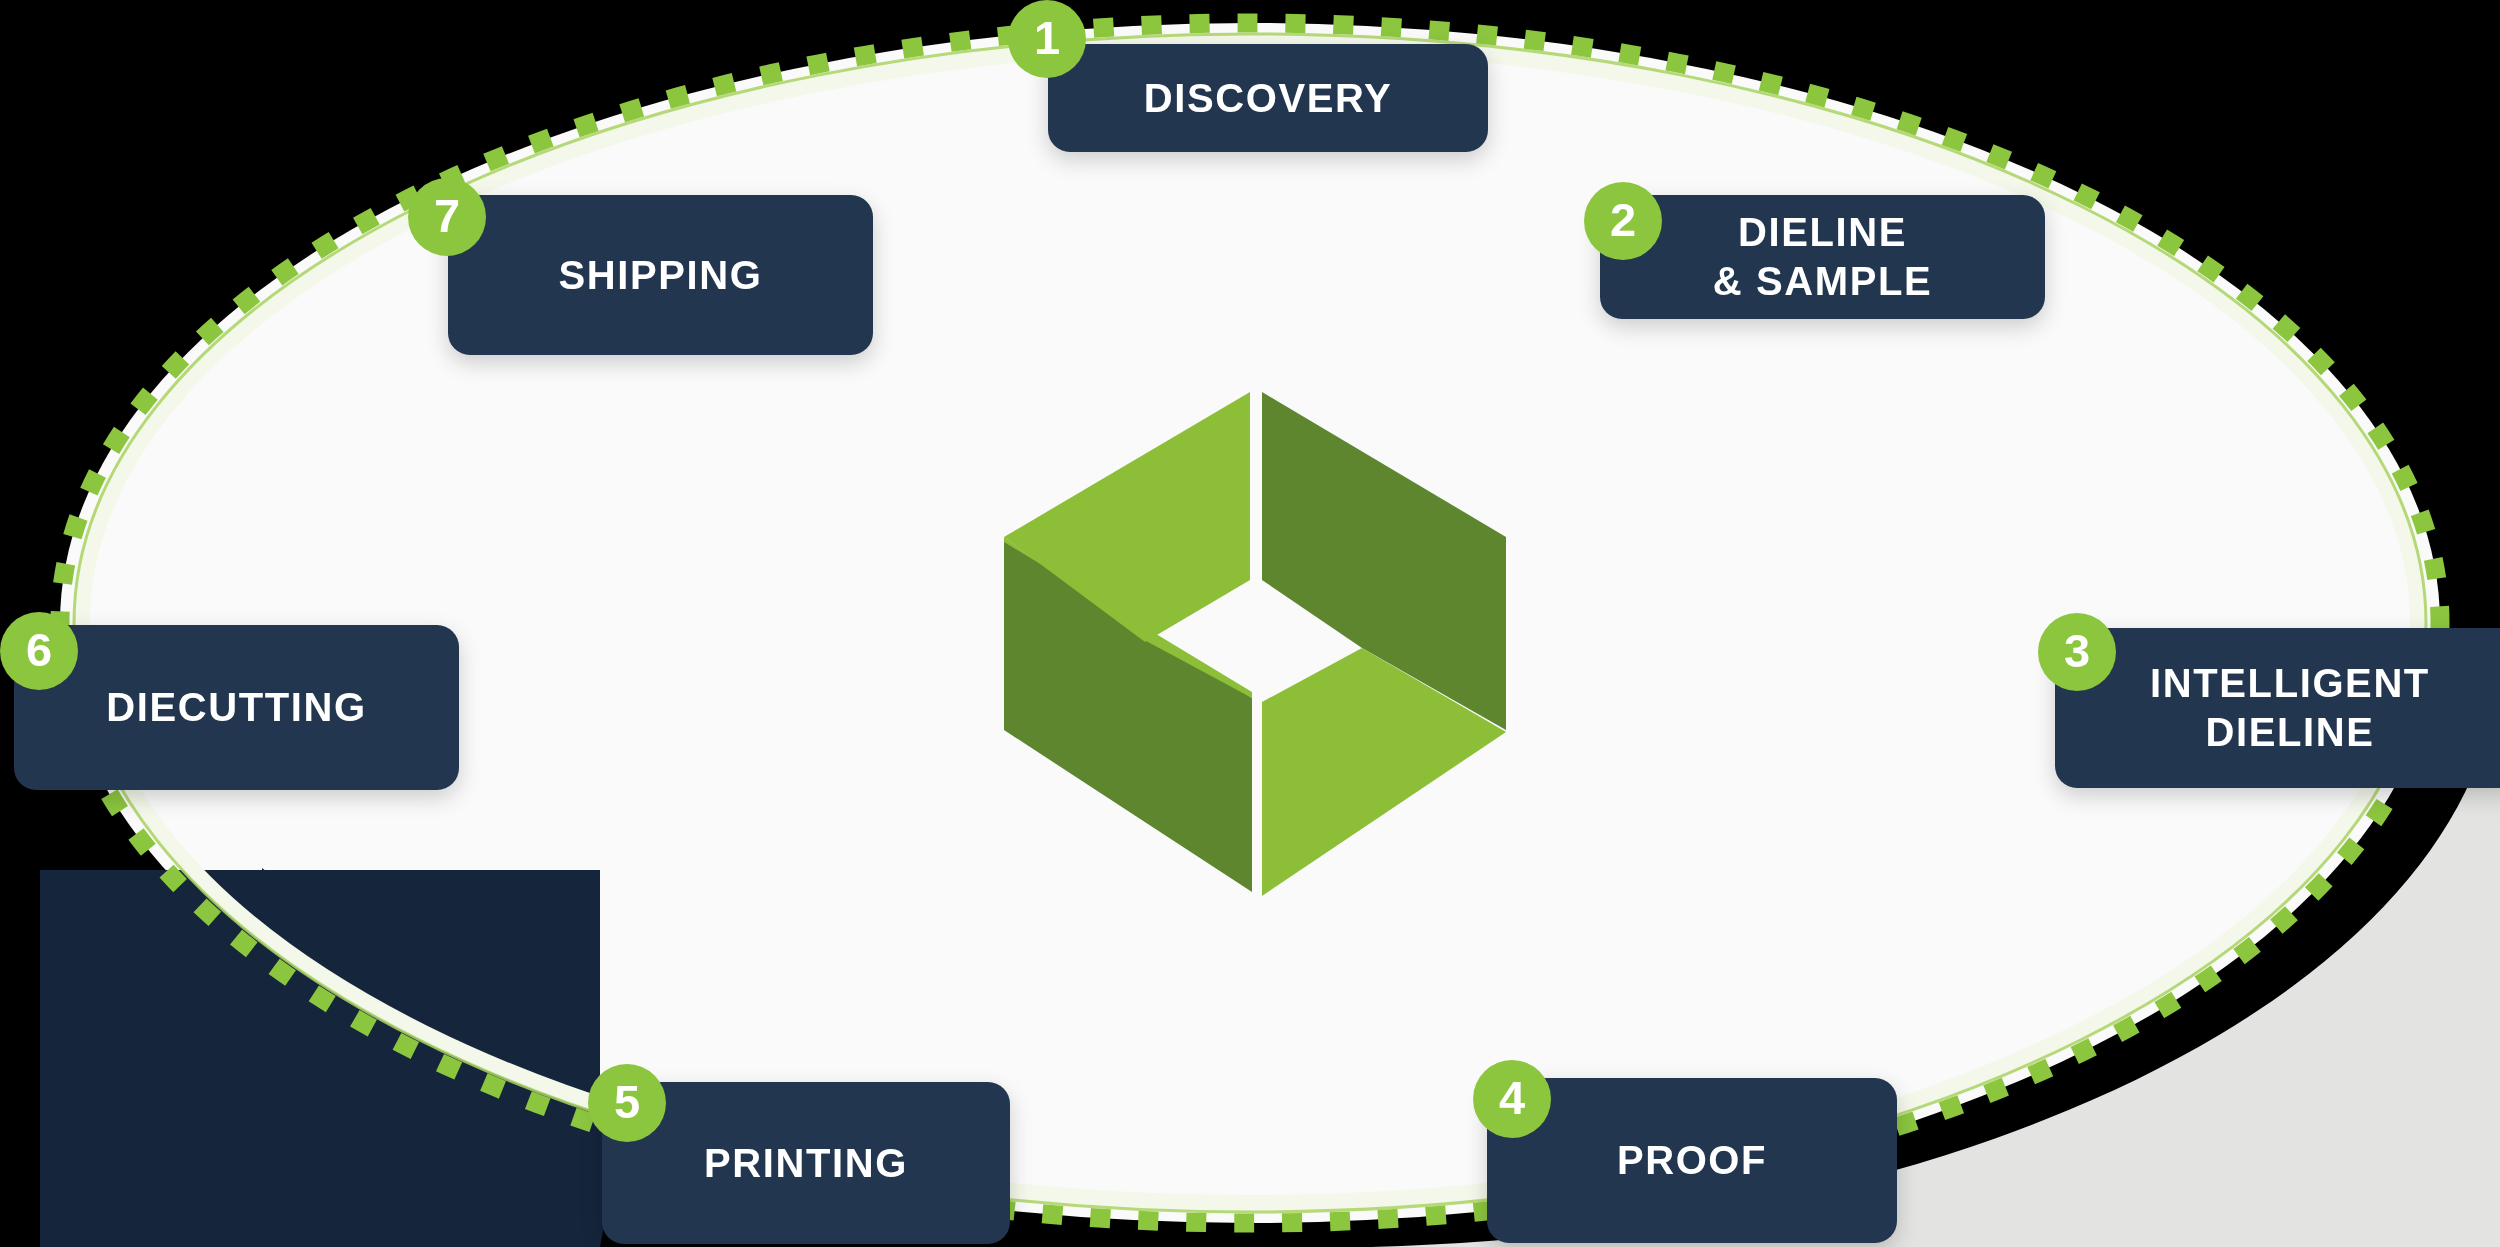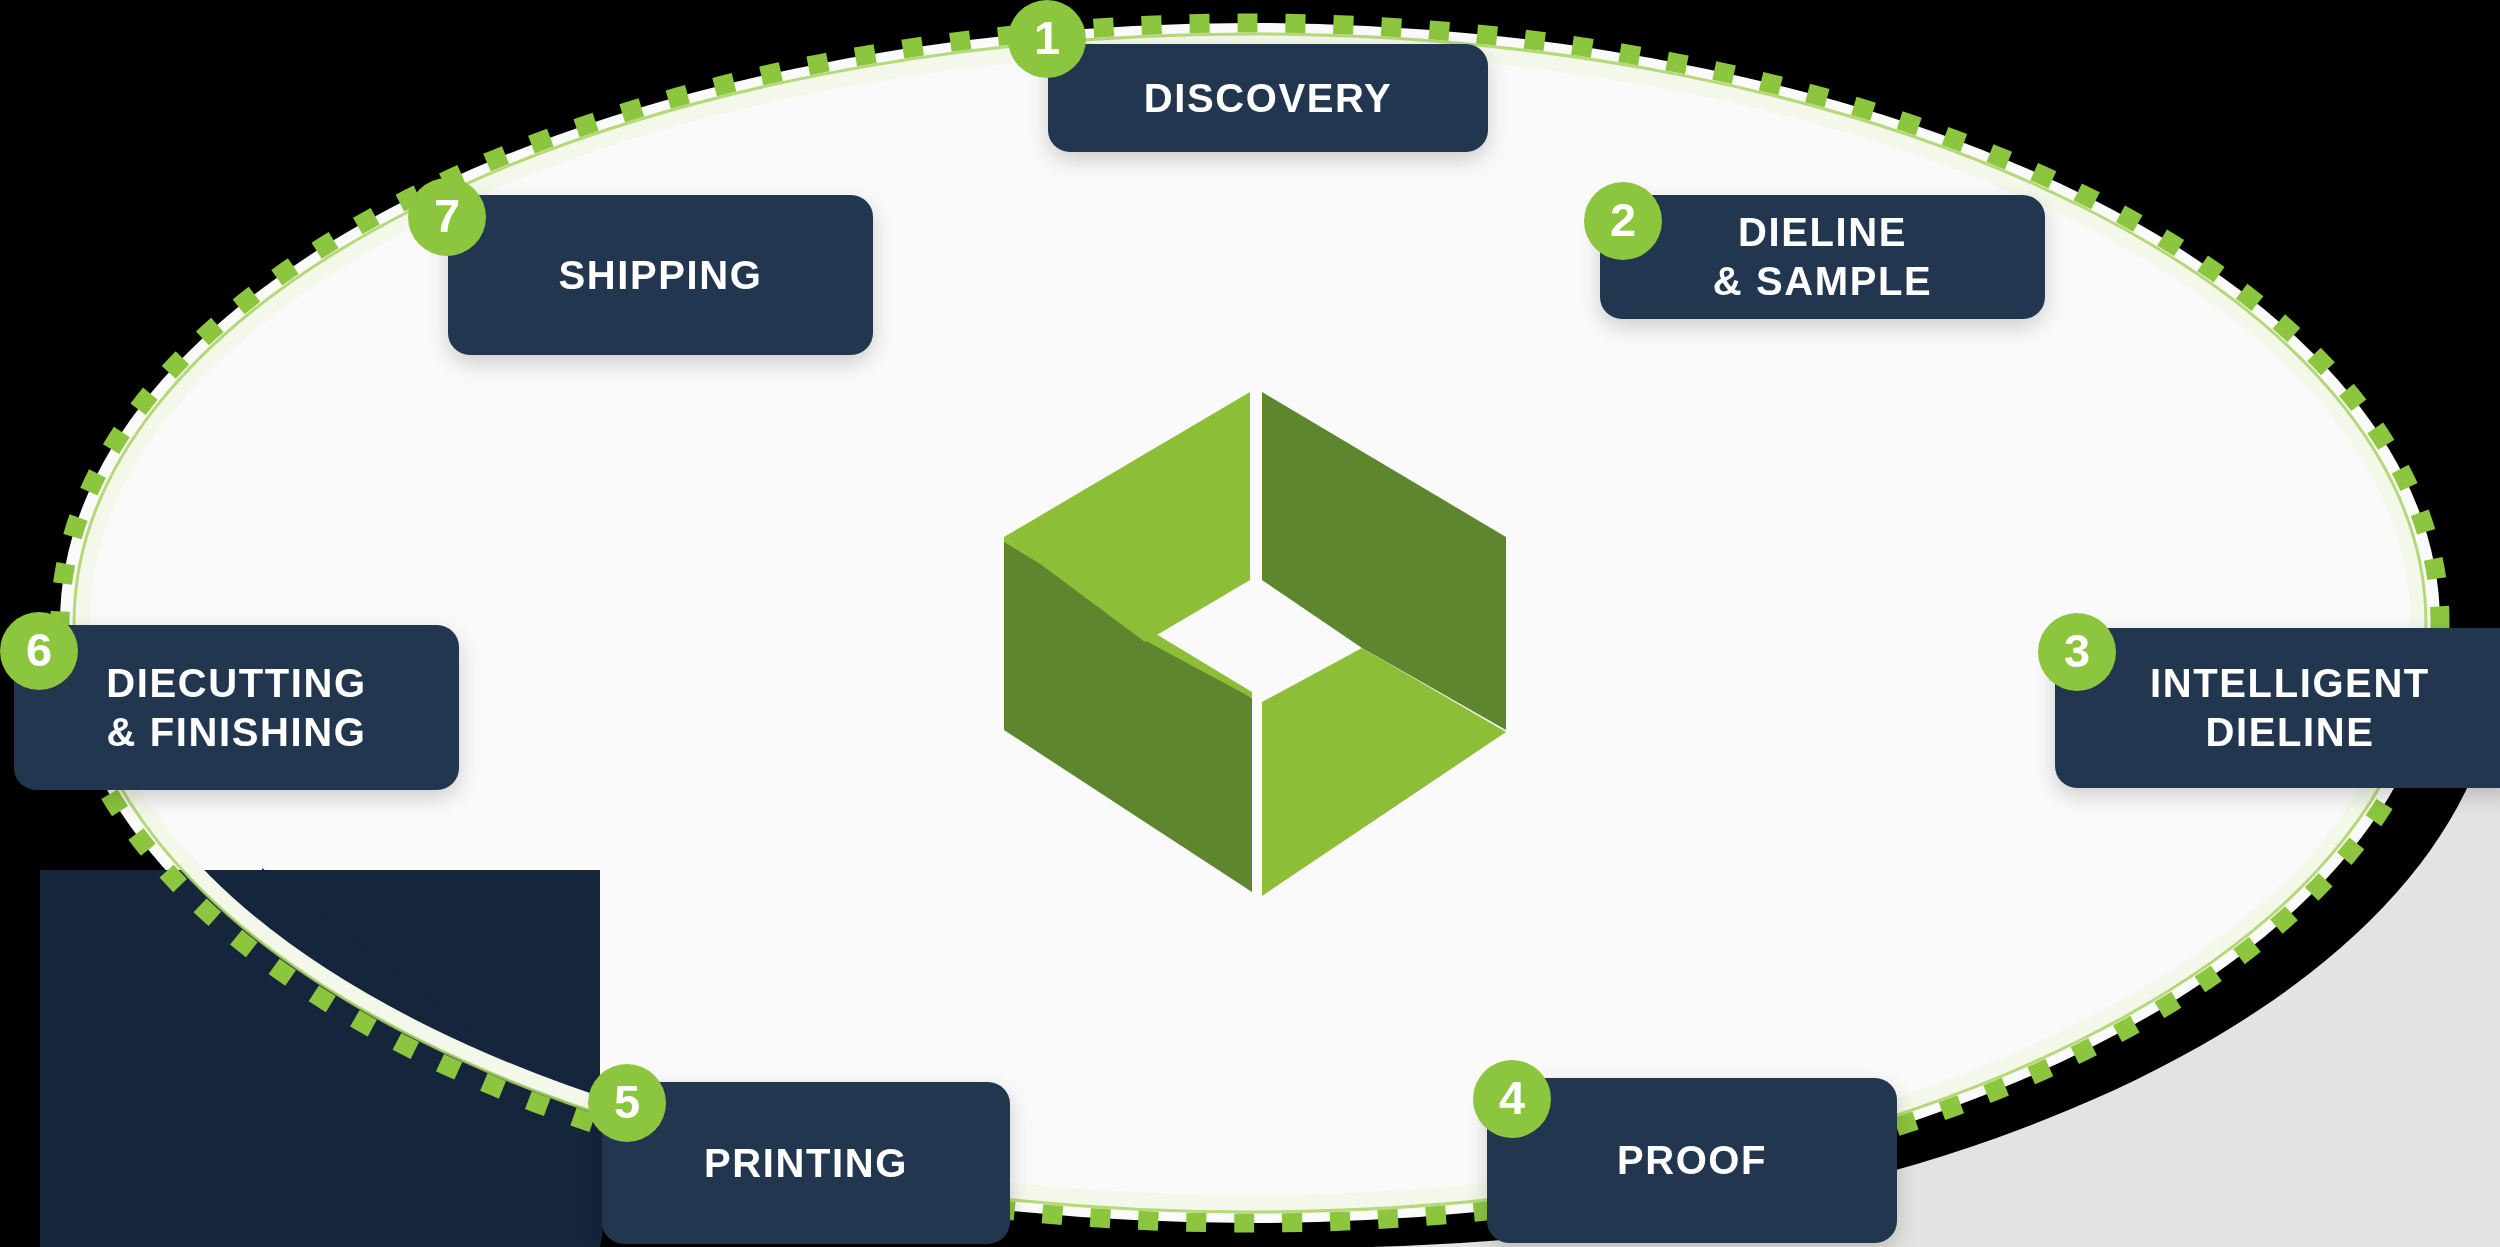--- a/index.html
+++ b/index.html
@@ -138,7 +138,6 @@
 
   <div class="node" style="left:14px;top:625px;width:445px;height:165px;background:#22364f;flex-direction:column;padding-left:26px;">
     <span>DIECUTTING</span>
-    <span>&amp; FINISHING</span>
   </div>
   <div class="badge" style="left:0px;top:612px;background:#8cc63f;">
     <span>6</span>

